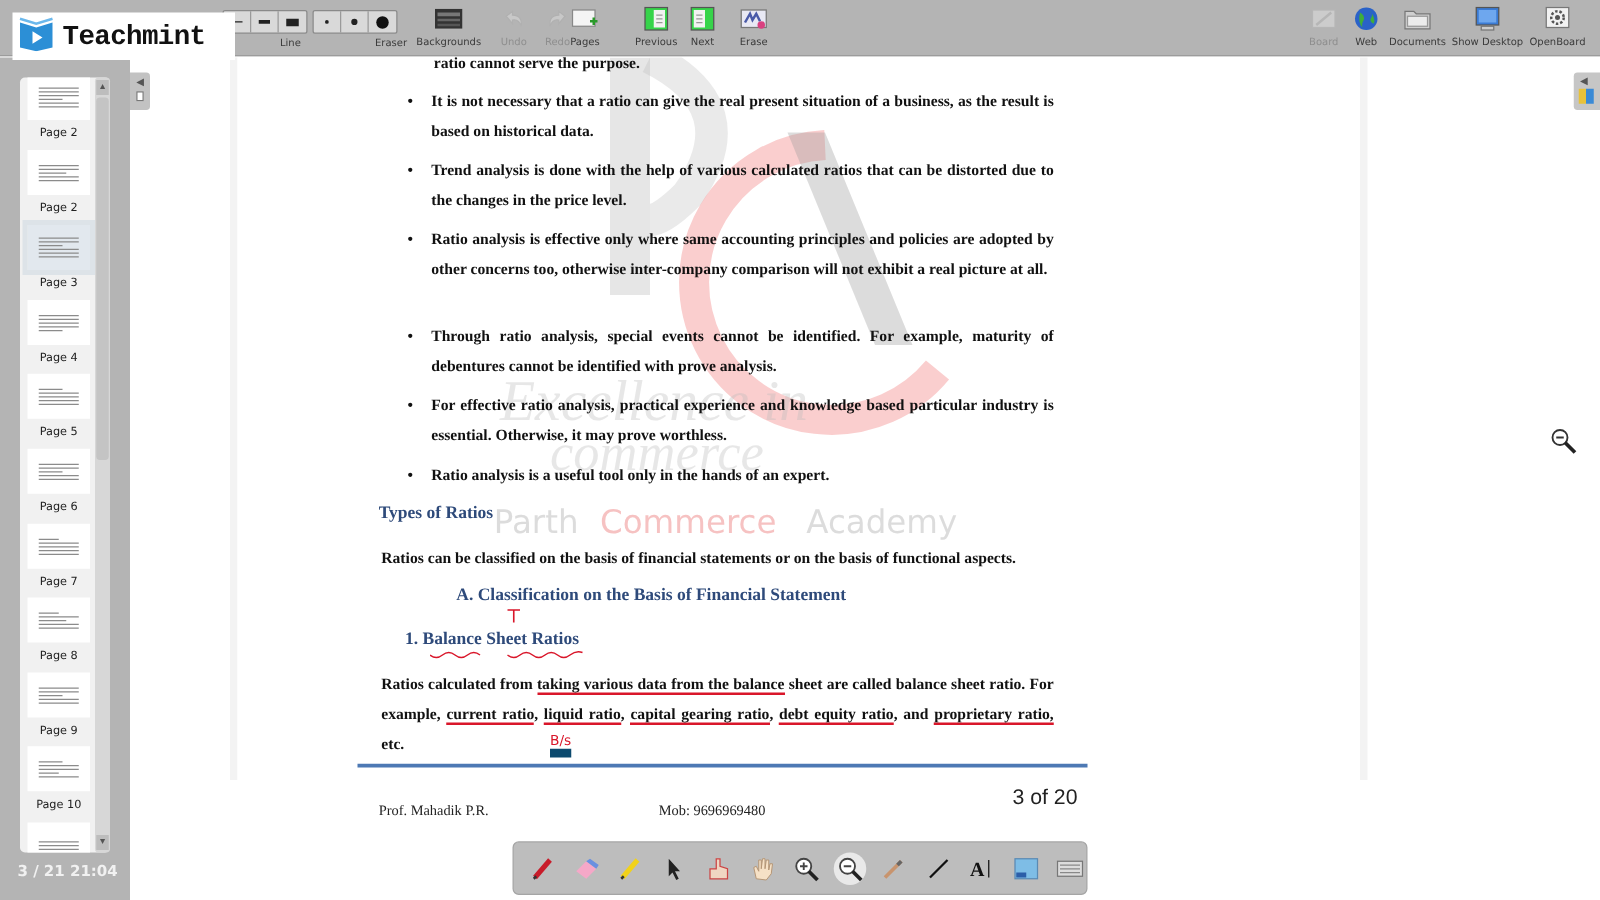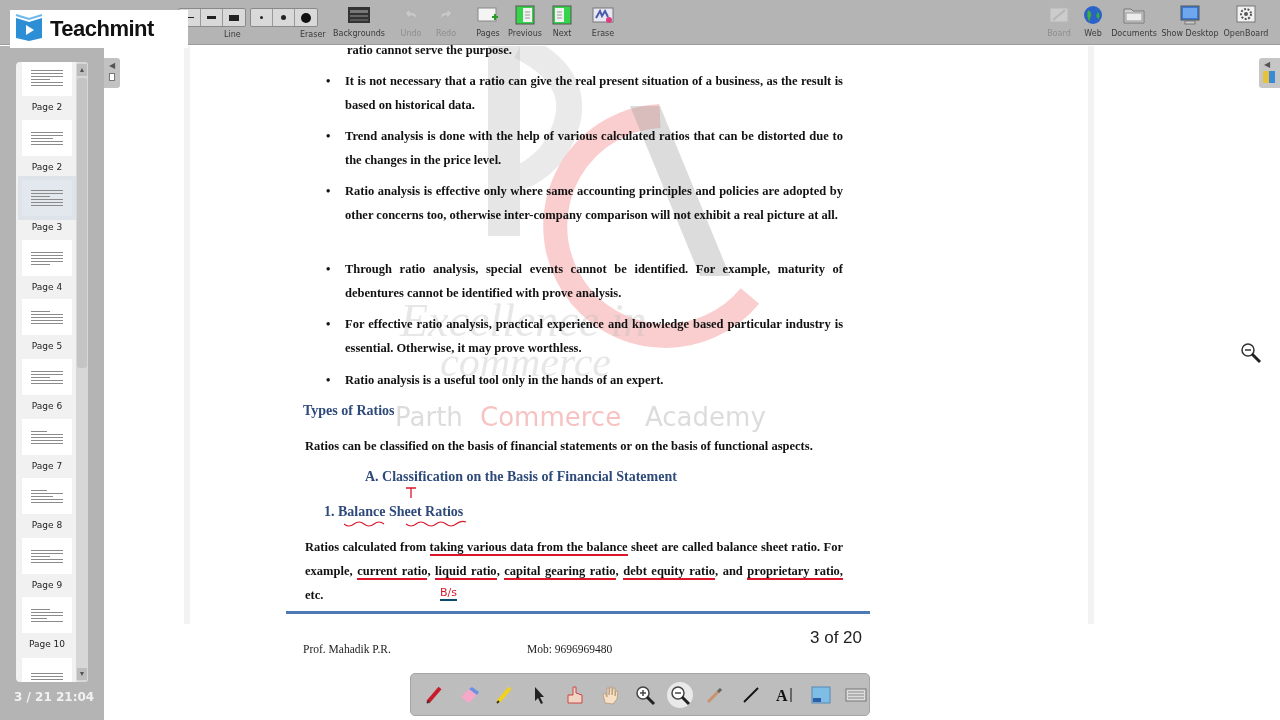--- a/index.html
+++ b/index.html
@@ -19,7 +19,7 @@
 
   
   .logo { position: absolute; left: 10px; top: 10px; width: 178px; height: 38px; background: #ffffff; display: flex; align-items: center; padding-left: 4px; z-index: 5; }
-  .logo-text { font-family: Liberation Sans, sans-serif; font-weight: bold; font-size: 22px; color: #111; margin-left: 6px; letter-spacing: -0.5px; }
+  .logo-text { font-family: Liberation Mono, monospace; font-weight: bold; font-size: 22px; color: #111; margin-left: 6px; letter-spacing: -0.5px; }
 
   
   .sidebar { position: absolute; left: 0; top: 46px; width: 104px; height: 674px; background: #b4b4b4; }

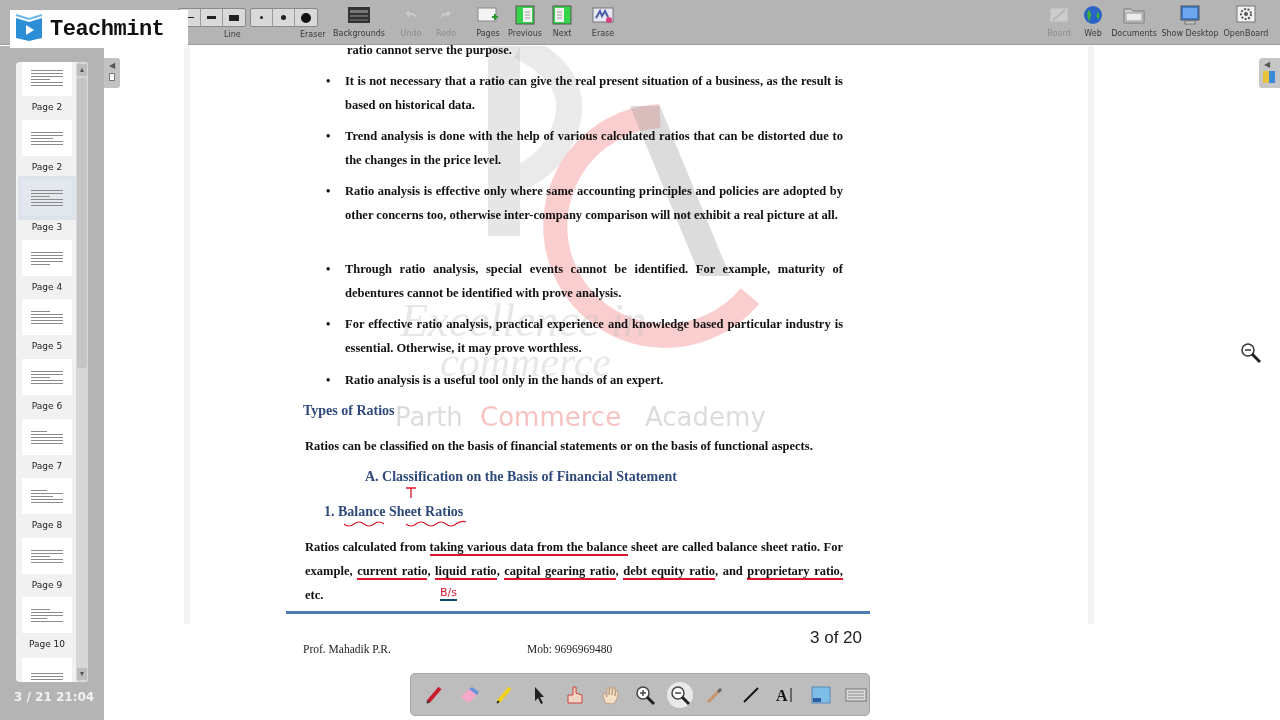--- a/index.html
+++ b/index.html
@@ -116,7 +116,7 @@
     </div>
     <span class="lbl">Redo</span>
   </div>
-  <div class="tool" style="left:458px;">
+  <div class="tool" style="left:438px;">
     <div class="ic">
       <svg width="22" height="18">
           <rect x="1" y="2" width="18" height="13" fill="#f4f4f4" stroke="#888"></rect>

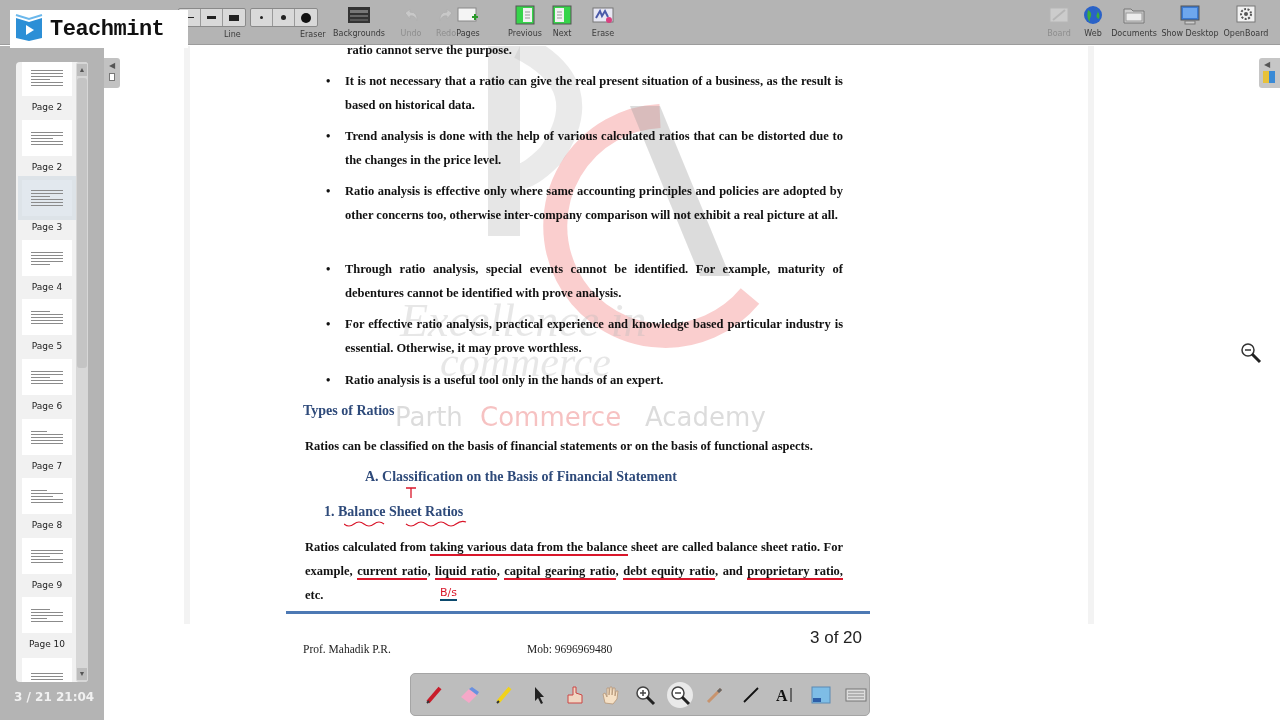--- a/index.html
+++ b/index.html
@@ -393,7 +393,7 @@
       <span>Ratios calculated from </span><span class="u-red">taking various data from the balance</span><span> sheet are called balance sheet ratio. For example, </span><span class="u-red">current ratio</span><span>, </span><span class="u-red">liquid ratio</span><span>, </span><span class="u-red">capital gearing ratio</span><span>, </span><span class="u-red">debt equity ratio</span><span>, and </span><span class="u-red">proprietary ratio,</span><span> etc.</span>
     </p>
 
-    <span style="position:absolute;left:250px;top:540px;font-family:'DejaVu Sans',sans-serif;font-size:11px;color:#d9162a;border-bottom:2px solid #0c4a6e;">B/s</span>
+    <span style="position:absolute;left:250px;top:540px;font-family:'DejaVu Sans',sans-serif;font-size:11px;color:#d9162a;border-bottom:7px solid #0c4a6e;">B/s</span>
 
     <div class="rule"></div>
   </div>

